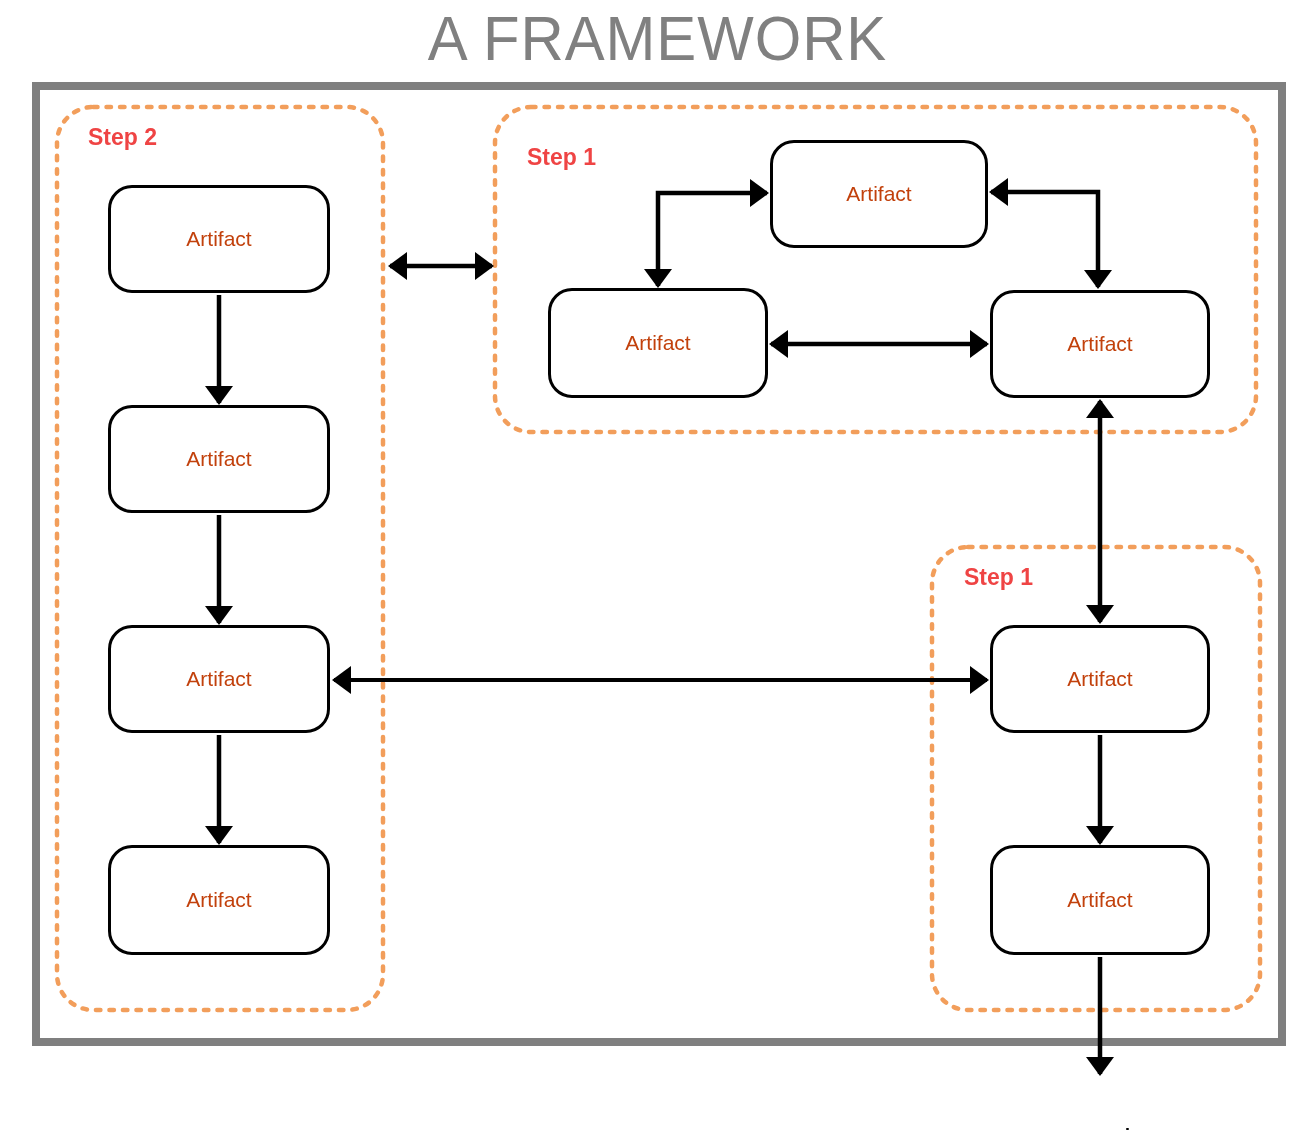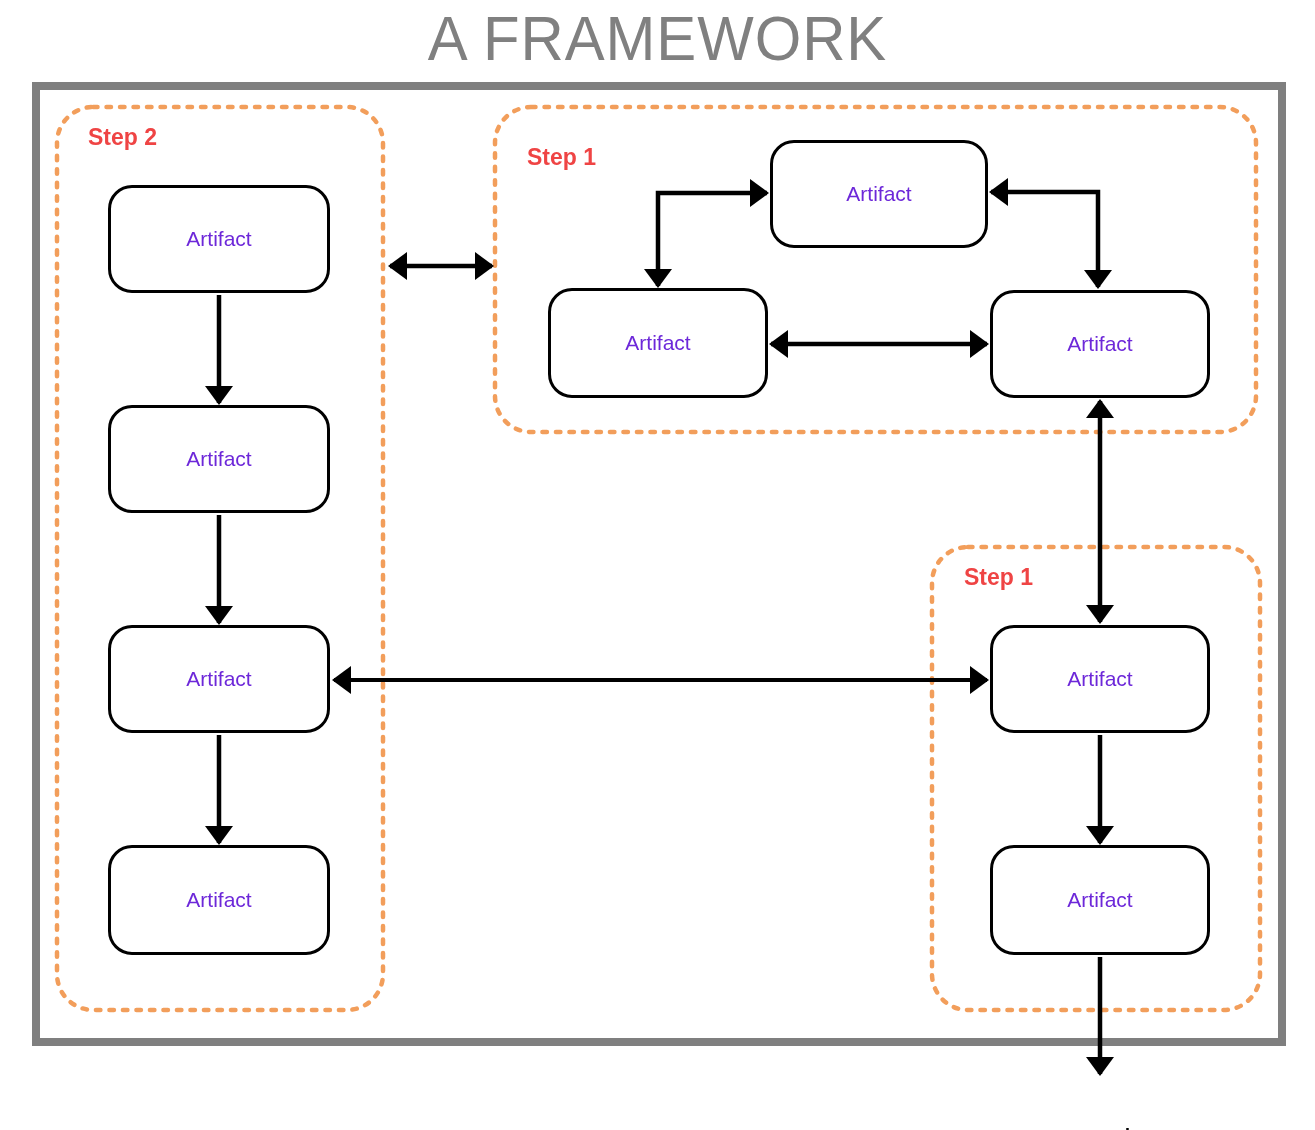--- a/index.html
+++ b/index.html
@@ -63,7 +63,7 @@
     align-items: center;
     justify-content: center;
     font-size: 21px;
-    color: #6d28d9;
+    color: #c2410c;
   }
   .goal-label {
     position: absolute;

